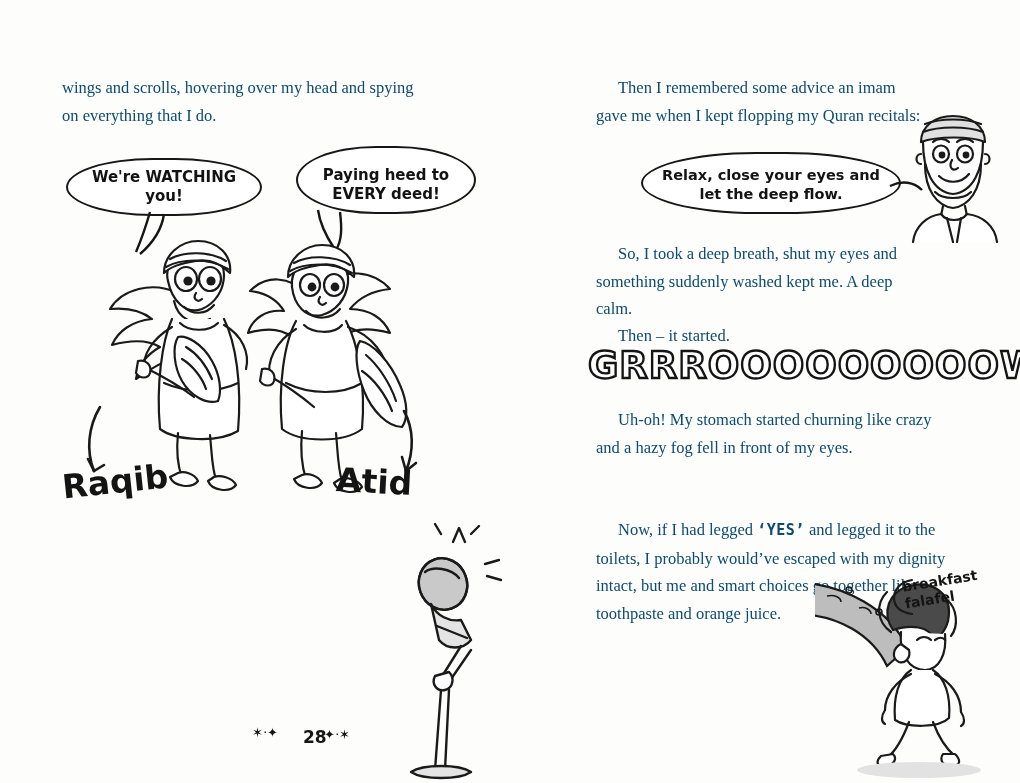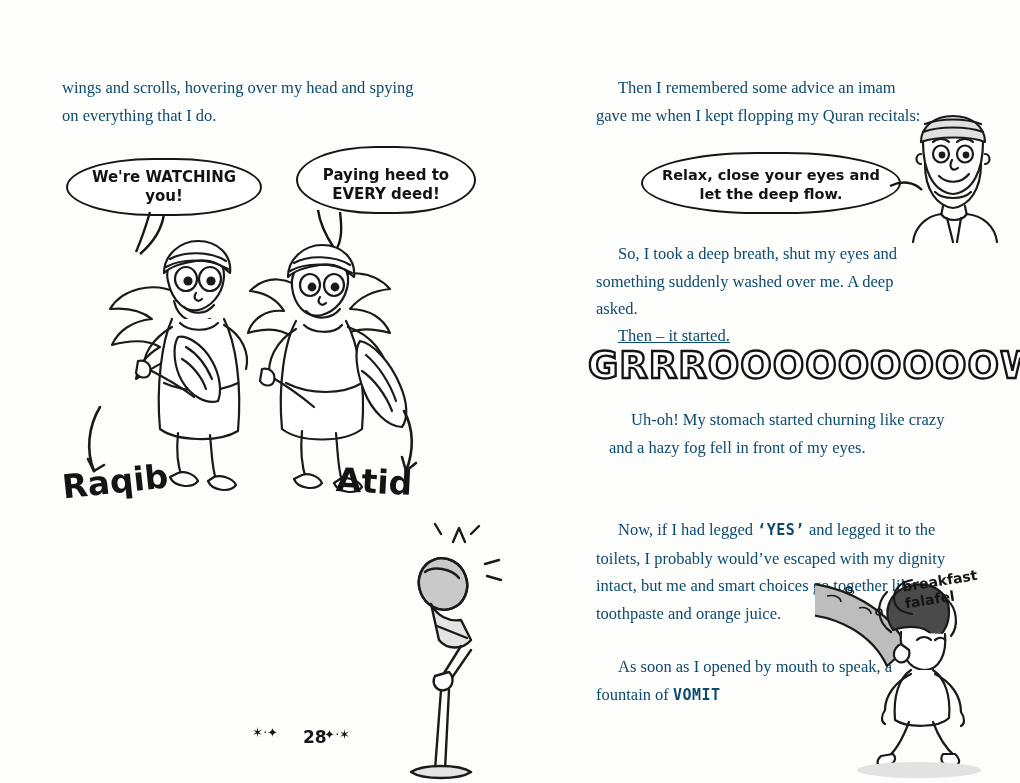--- a/index.html
+++ b/index.html
@@ -304,7 +304,7 @@
 
     <p class="body indent" id="right-para-1">Then I remembered some advice an imam gave me when I kept flopping my Quran recitals:</p>
 
-    <p class="body indent" id="right-para-2">So, I took a deep breath, shut my eyes and something suddenly washed over me. A deep asked.</p>
+    <p class="body indent" id="right-para-2">So, I took a deep breath, shut my eyes and something suddenly washed kept me. A deep calm.</p>
 
     <p class="body indent" id="right-para-3">Then – it started.</p>
 

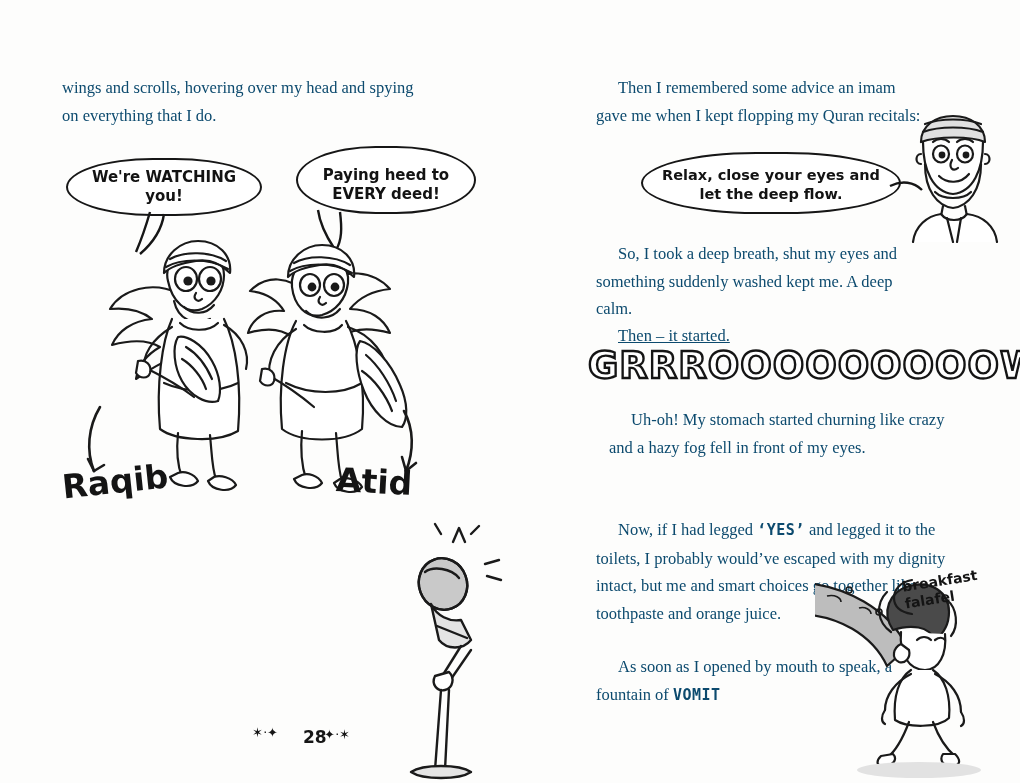--- a/index.html
+++ b/index.html
@@ -50,7 +50,7 @@
   
   #right-para-1 { position: absolute; left: 14px; top: 74px; width: 330px; }
   #right-para-2 { position: absolute; left: 14px; top: 240px; width: 330px; }
-  #right-para-3 { position: absolute; left: 14px; top: 322px; width: 330px; text-decoration: underline; }
+  #right-para-3 { position: absolute; left: 14px; top: 322px; width: 330px; }
   #right-grrr   { position: absolute; left: 6px;  top: 344px; width: 400px; }
   #right-para-4 { position: absolute; left: 14px; top: 406px; width: 340px; margin-left: 13px; }
   #right-para-5 { position: absolute; left: 14px; top: 461px; width: 340px; }

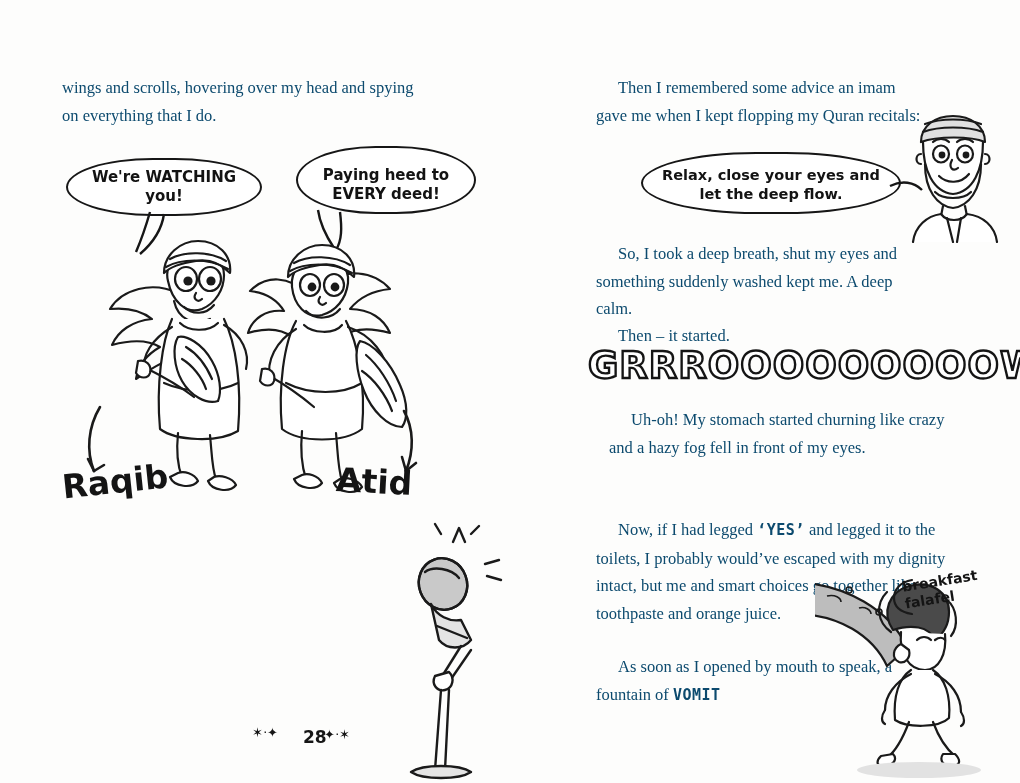--- a/index.html
+++ b/index.html
@@ -52,7 +52,7 @@
   #right-para-2 { position: absolute; left: 14px; top: 240px; width: 330px; }
   #right-para-3 { position: absolute; left: 14px; top: 322px; width: 330px; }
   #right-grrr   { position: absolute; left: 6px;  top: 344px; width: 400px; }
-  #right-para-4 { position: absolute; left: 14px; top: 406px; width: 340px; margin-left: 13px; }
+  #right-para-4 { position: absolute; left: 14px; top: 406px; width: 340px; }
   #right-para-5 { position: absolute; left: 14px; top: 461px; width: 340px; }
   #right-para-6 { position: absolute; left: 14px; top: 516px; width: 370px; }
   #right-para-7 { position: absolute; left: 14px; top: 653px; width: 350px; }

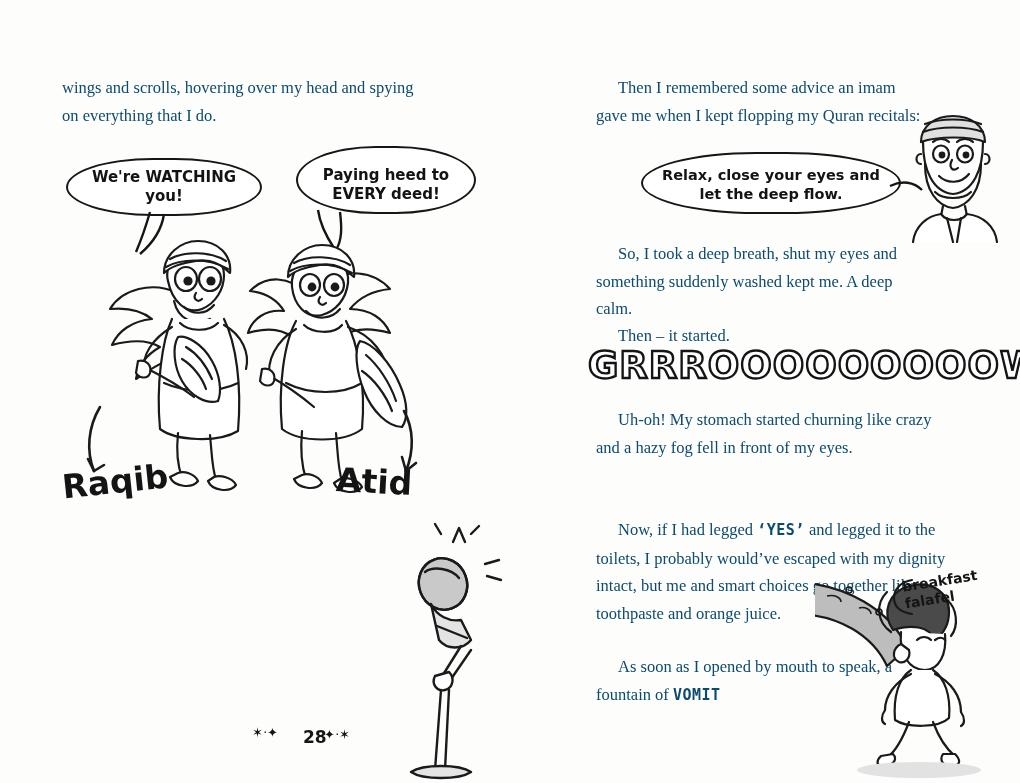--- a/index.html
+++ b/index.html
@@ -319,9 +319,6 @@
       <span>Now, if I had legged </span><span class="caps-hand">‘YES’</span><span> and legged it to the toilets, I probably would’ve escaped with my dignity intact, but me and smart choices go together like toothpaste and orange juice.</span>
     </p>
 
-    <p class="body indent" id="right-para-7">
-      <span>As soon as I opened by mouth to speak, a fountain of </span><span class="caps-hand">VOMIT</span>
-    </p>
 
   </div>
 

